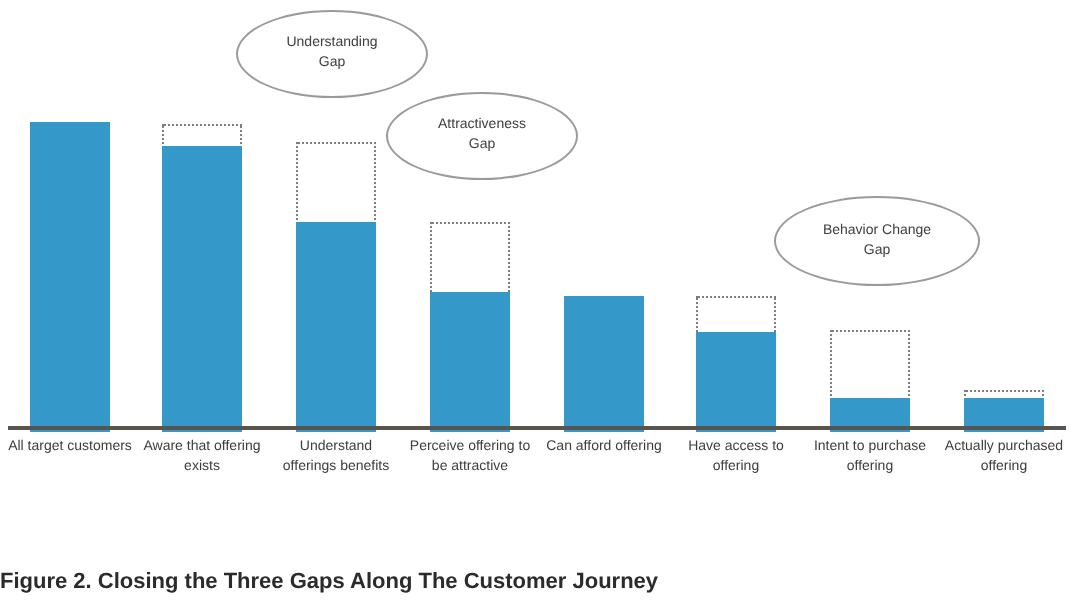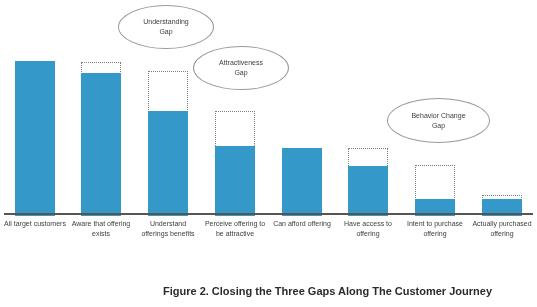--- a/index.html
+++ b/index.html
@@ -86,7 +86,7 @@
     left: 0;
     top: 285px;
     width: 492px;
-    text-align: right;
+    text-align: left;
     font-size: 11px;
     font-weight: bold;
     color: #2b2b2b;

